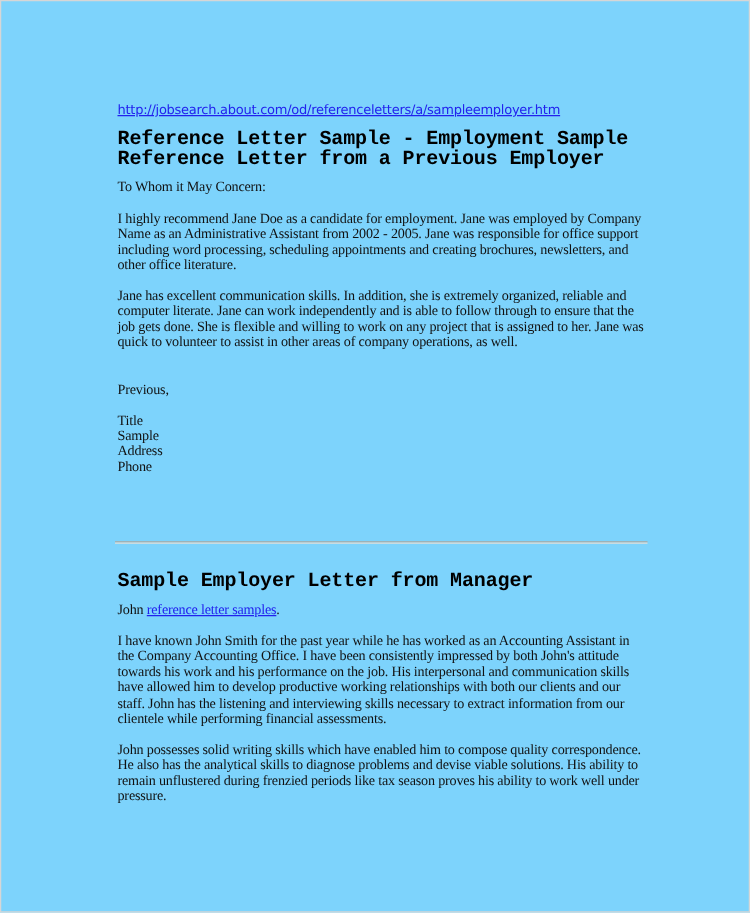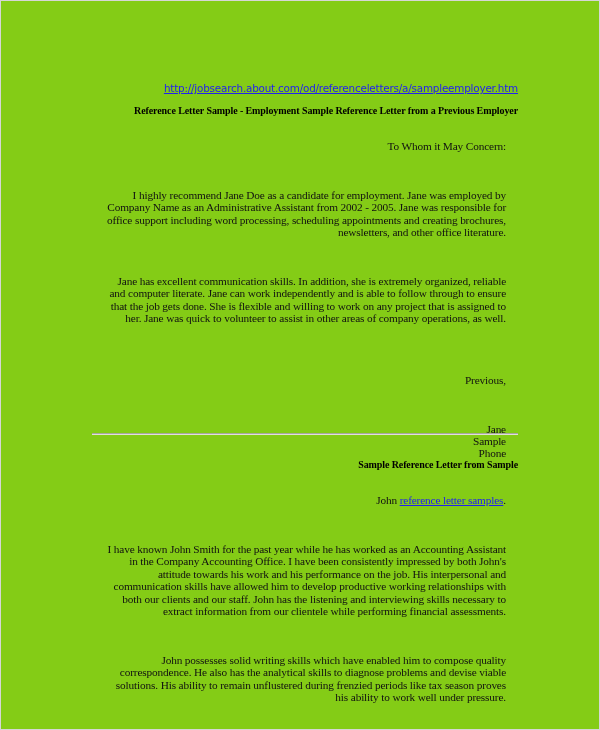--- a/index.html
+++ b/index.html
@@ -19,8 +19,7 @@
       width: 598px;
       height: 728px;
       border: 1px solid #d6d6d6;
-      background: #84cc16;
-      text-align: right;
+      background: #7dd3fc;
     }
     .content {
       position: absolute;

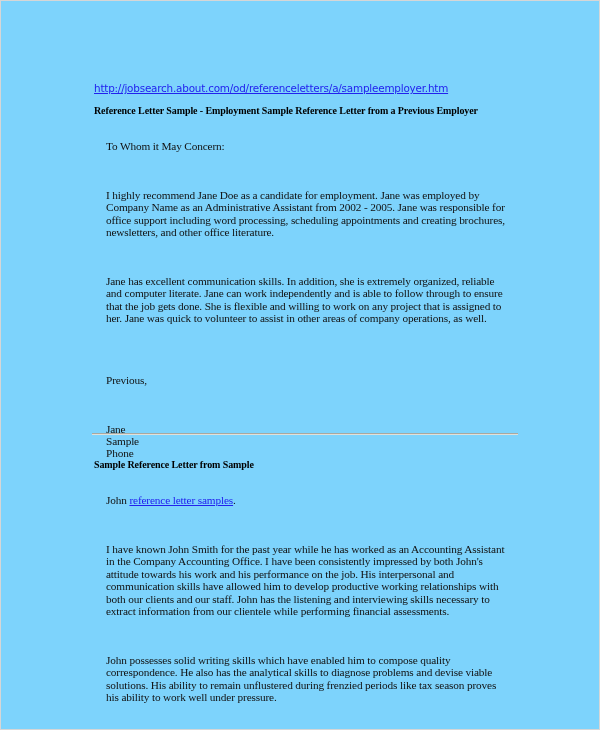--- a/index.html
+++ b/index.html
@@ -39,9 +39,9 @@
       margin: 0;
     }
     .heading {
-      font-family: Liberation Serif, serif;
+      font-family: Liberation Mono, monospace;
       font-weight: bold;
-      font-size: 10px;
+      font-size: 16px;
       line-height: 16px;
       color: #000000;
       margin: 8px 0 0 0;

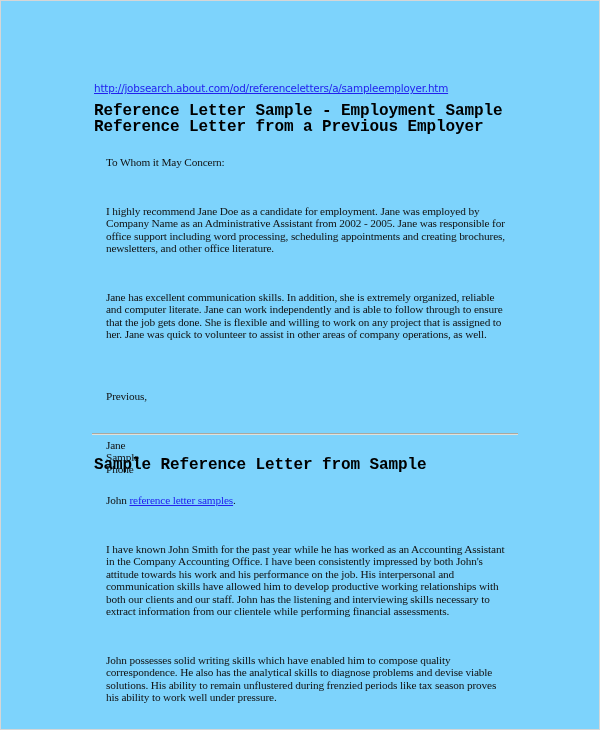--- a/index.html
+++ b/index.html
@@ -52,7 +52,7 @@
       font-size: 11.3px;
       line-height: 12.4px;
       color: #111111;
-      margin: 12px;
+      margin: 0;
       letter-spacing: -0.15px;
     }
     .gap-sm { height: 9px; }

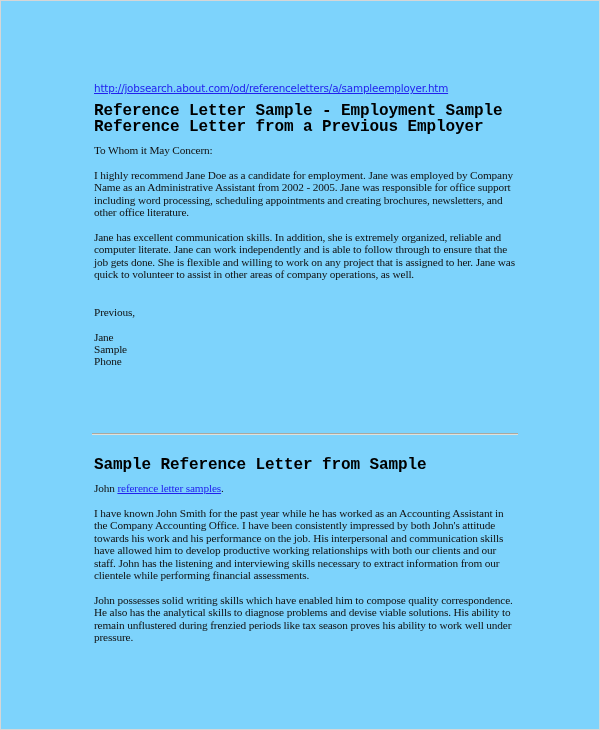--- a/index.html
+++ b/index.html
@@ -106,7 +106,7 @@
 
     <div class="gap-md"></div>
     <div class="para">
-      <span class="sig-line">Jane</span>
+      <span class="sig-line">Title</span>
       <span class="sig-line">Sample</span>
       <span class="sig-line">Phone</span>
     </div>

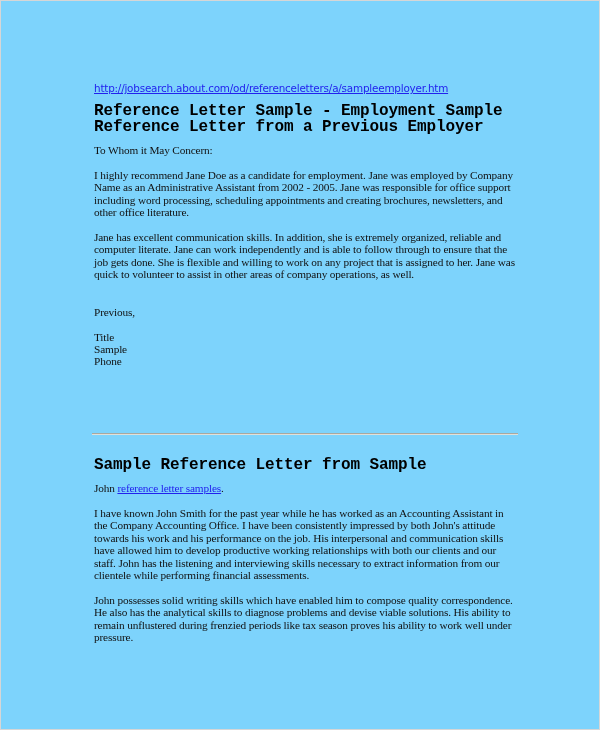--- a/index.html
+++ b/index.html
@@ -108,6 +108,7 @@
     <div class="para">
       <span class="sig-line">Title</span>
       <span class="sig-line">Sample</span>
+      <span class="sig-line">Address</span>
       <span class="sig-line">Phone</span>
     </div>
   </div>

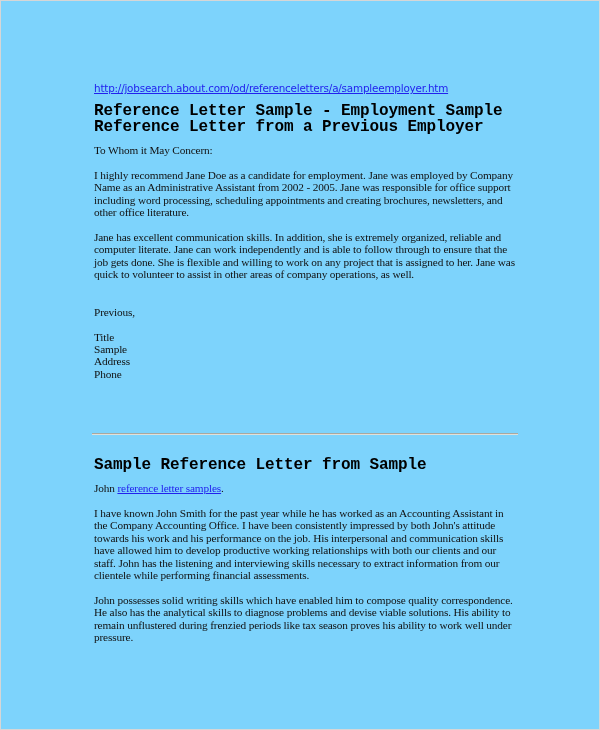--- a/index.html
+++ b/index.html
@@ -116,7 +116,7 @@
   <div class="rule"></div>
 
   <div class="section2">
-    <h2 class="heading" style="margin-top:0">Sample Reference Letter from Sample</h2>
+    <h2 class="heading" style="margin-top:0">Sample Employer Letter from Manager</h2>
 
     <div class="gap-sm"></div>
     <p class="para">

